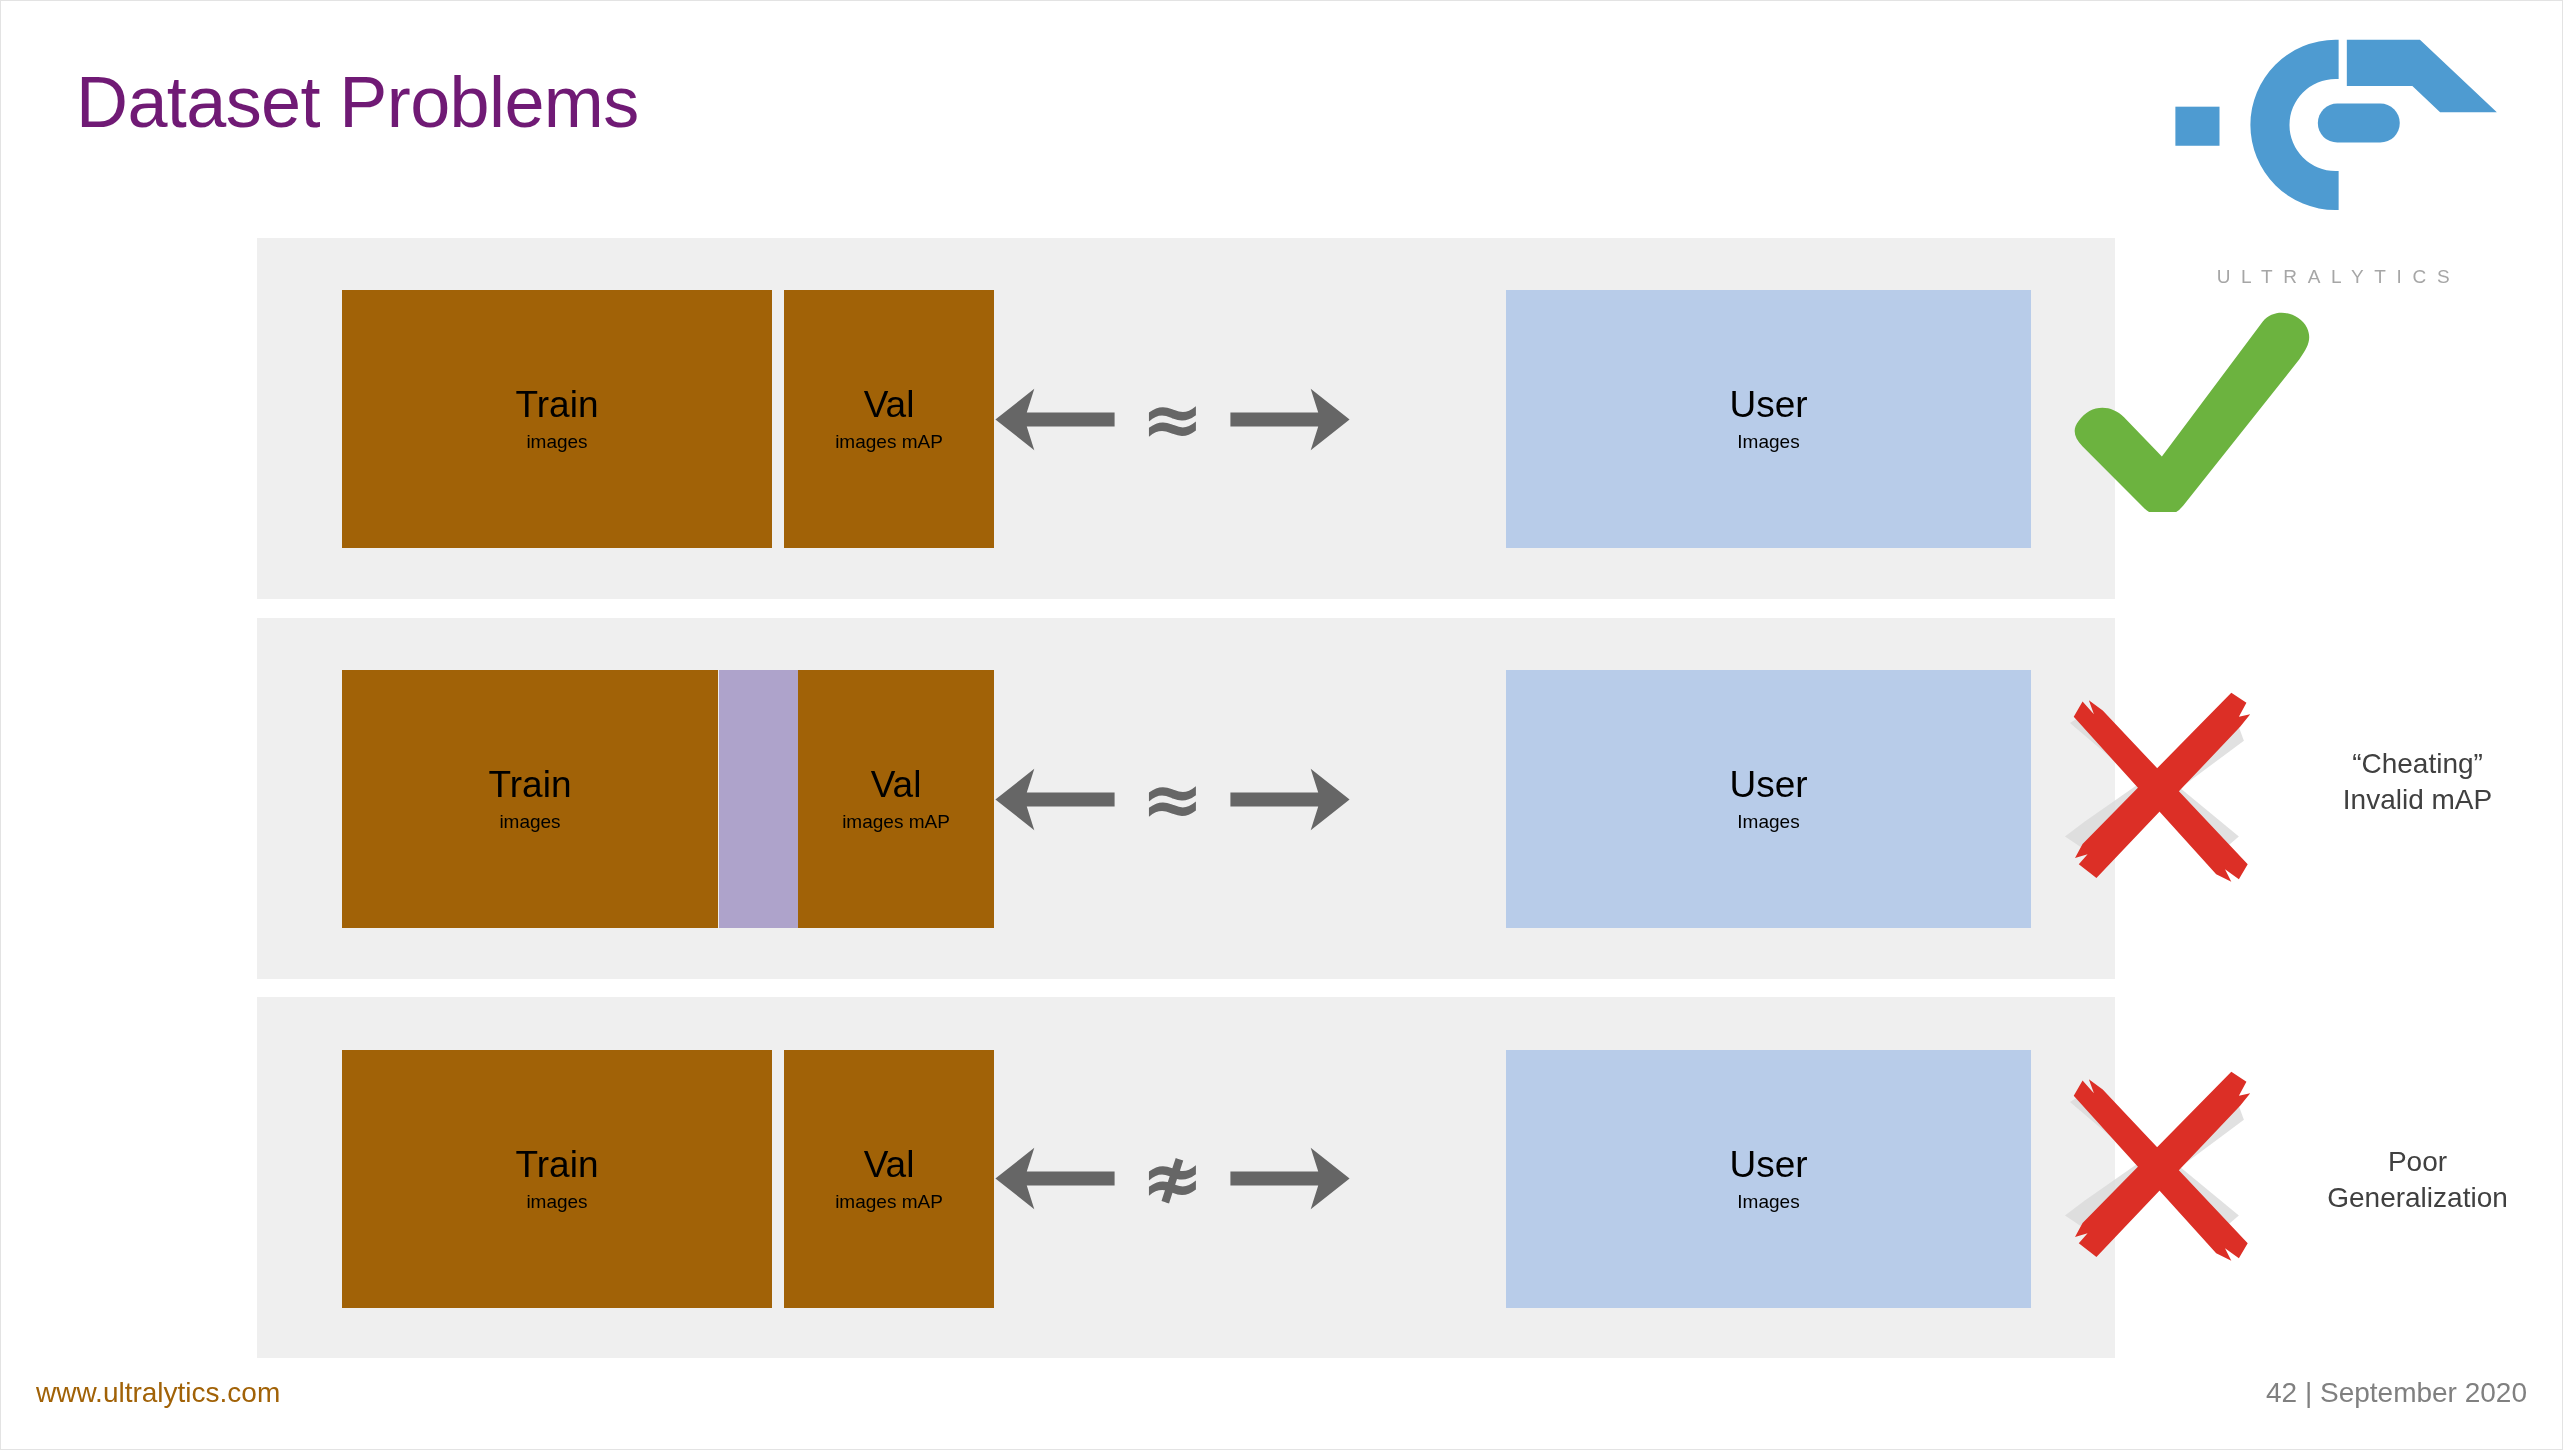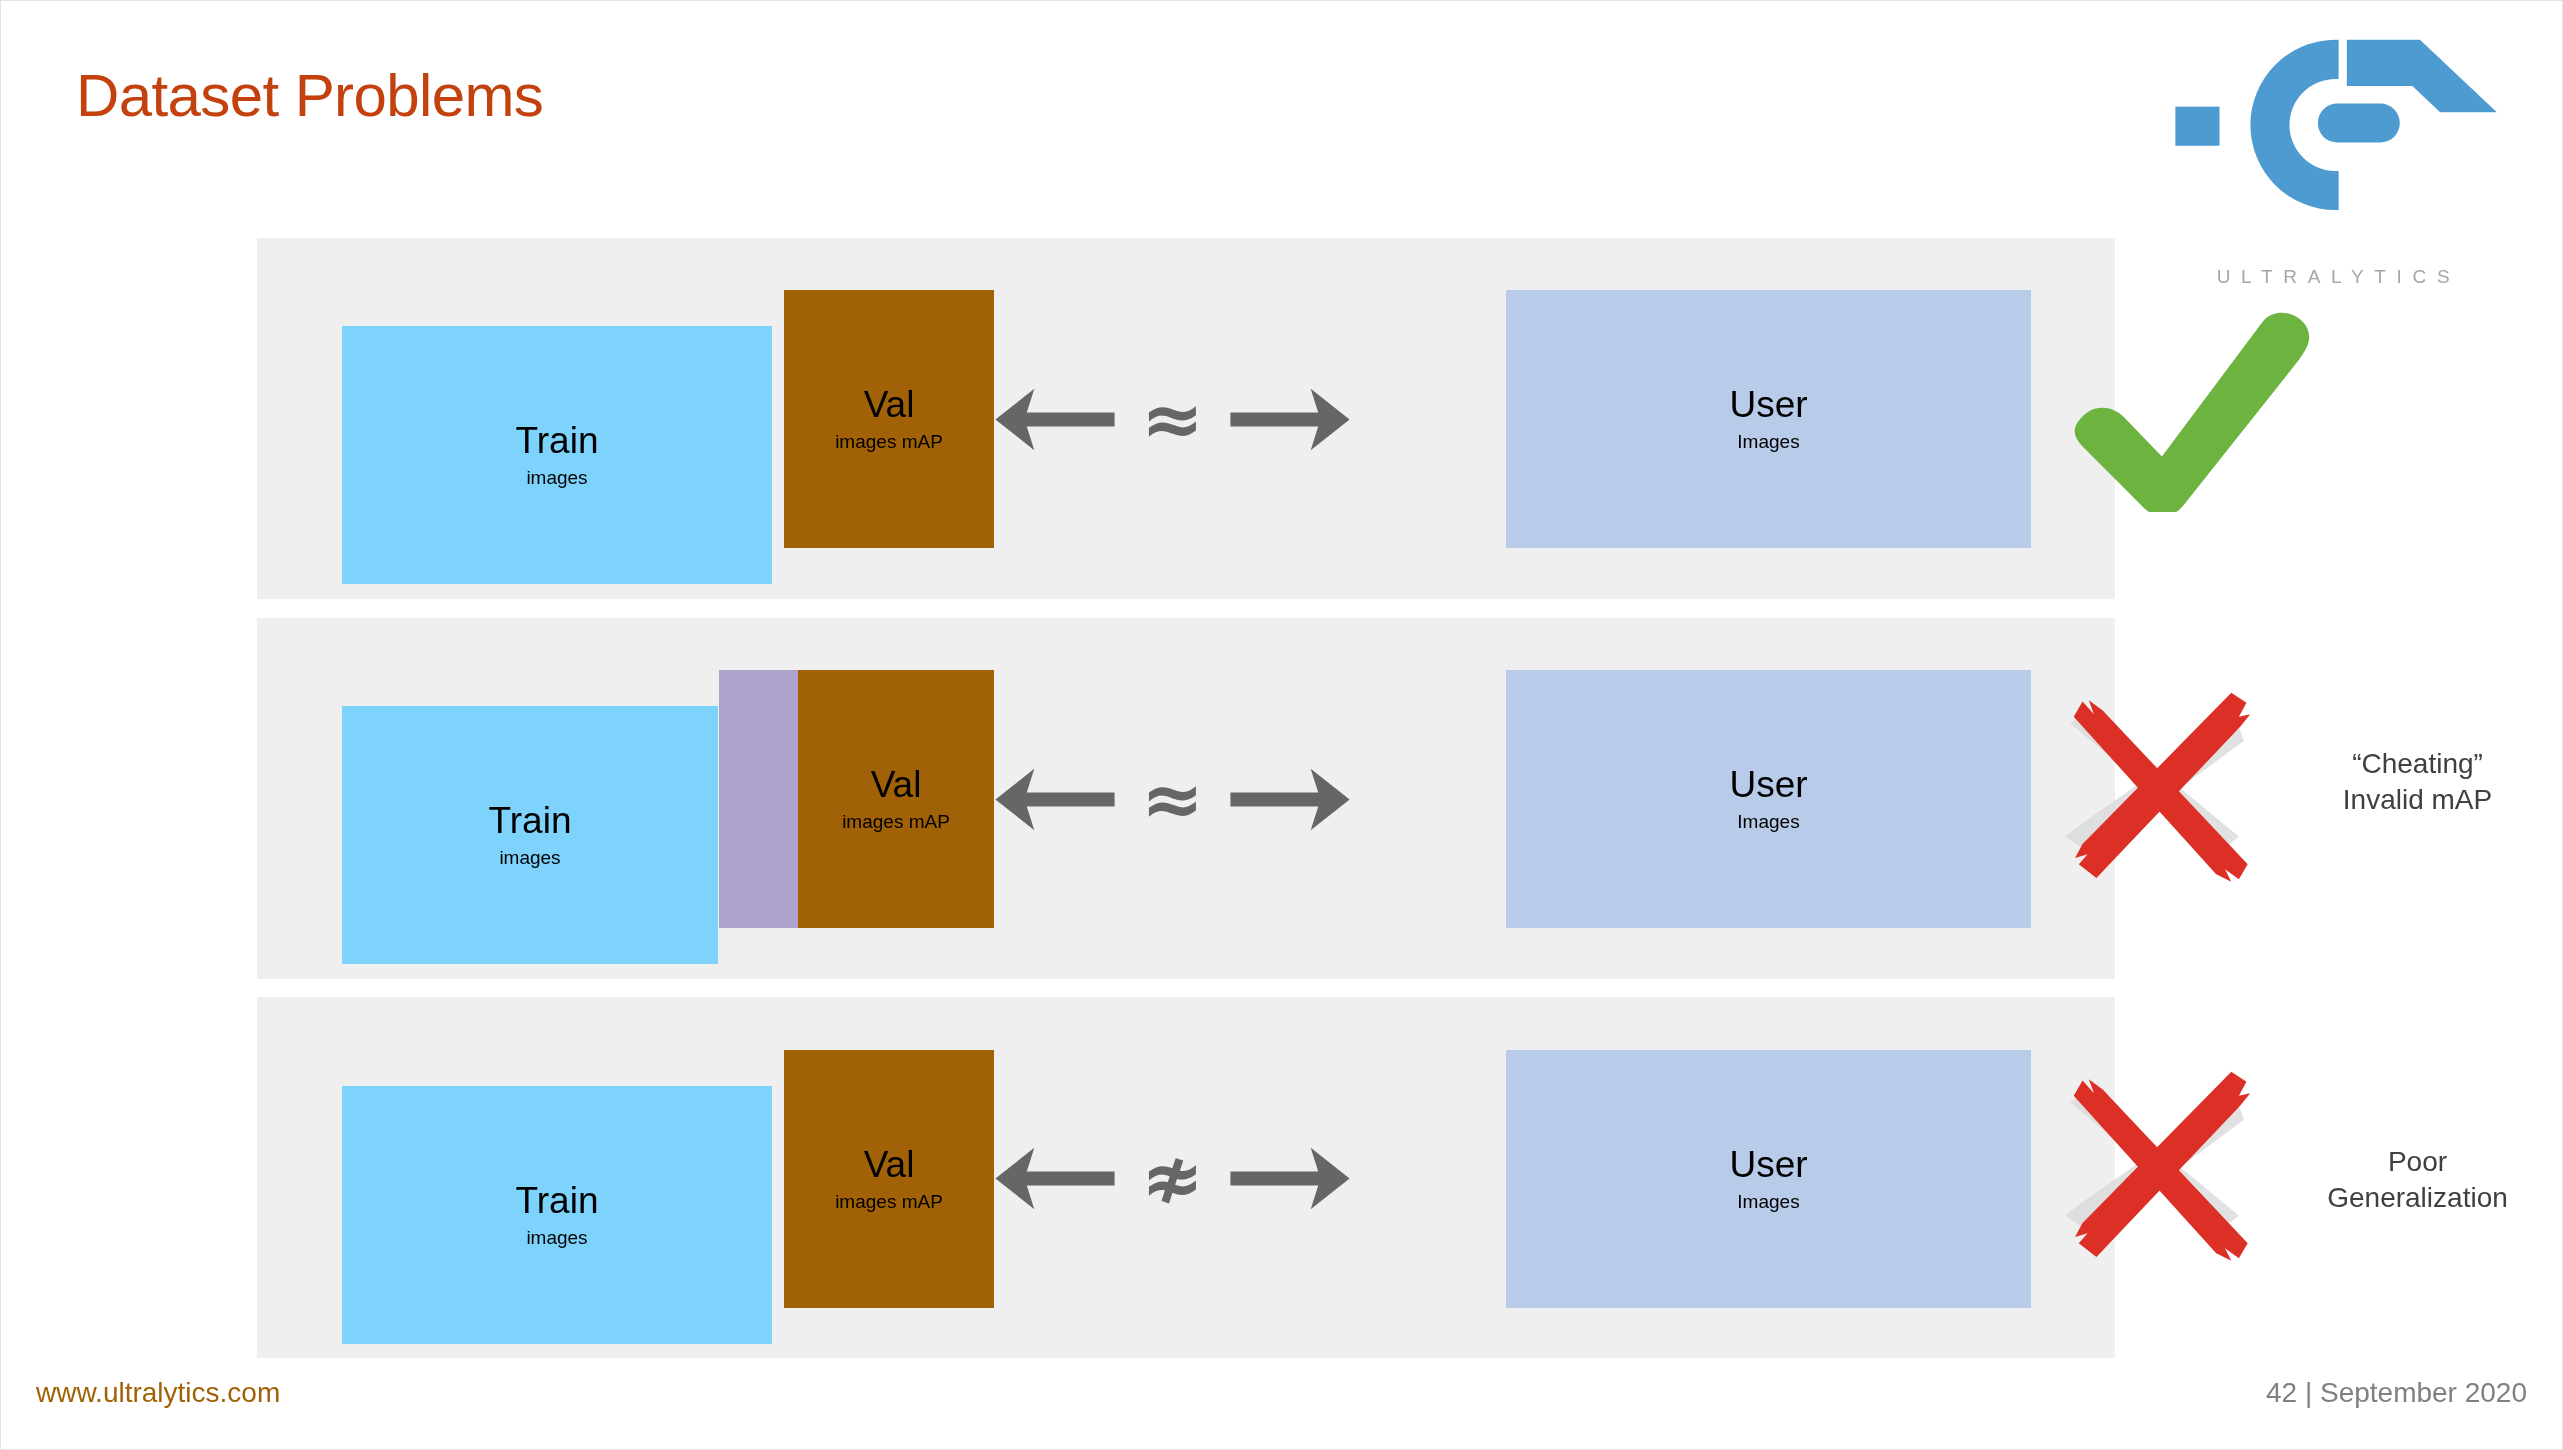--- a/index.html
+++ b/index.html
@@ -13,7 +13,7 @@
   
   #title{
     position:absolute;left:75px;top:60px;
-    font-size:60px;color:#c2410c;letter-spacing:-0.6px;
+    font-size:72px;color:#701a75;letter-spacing:-0.6px;
     white-space:nowrap;
   }
   

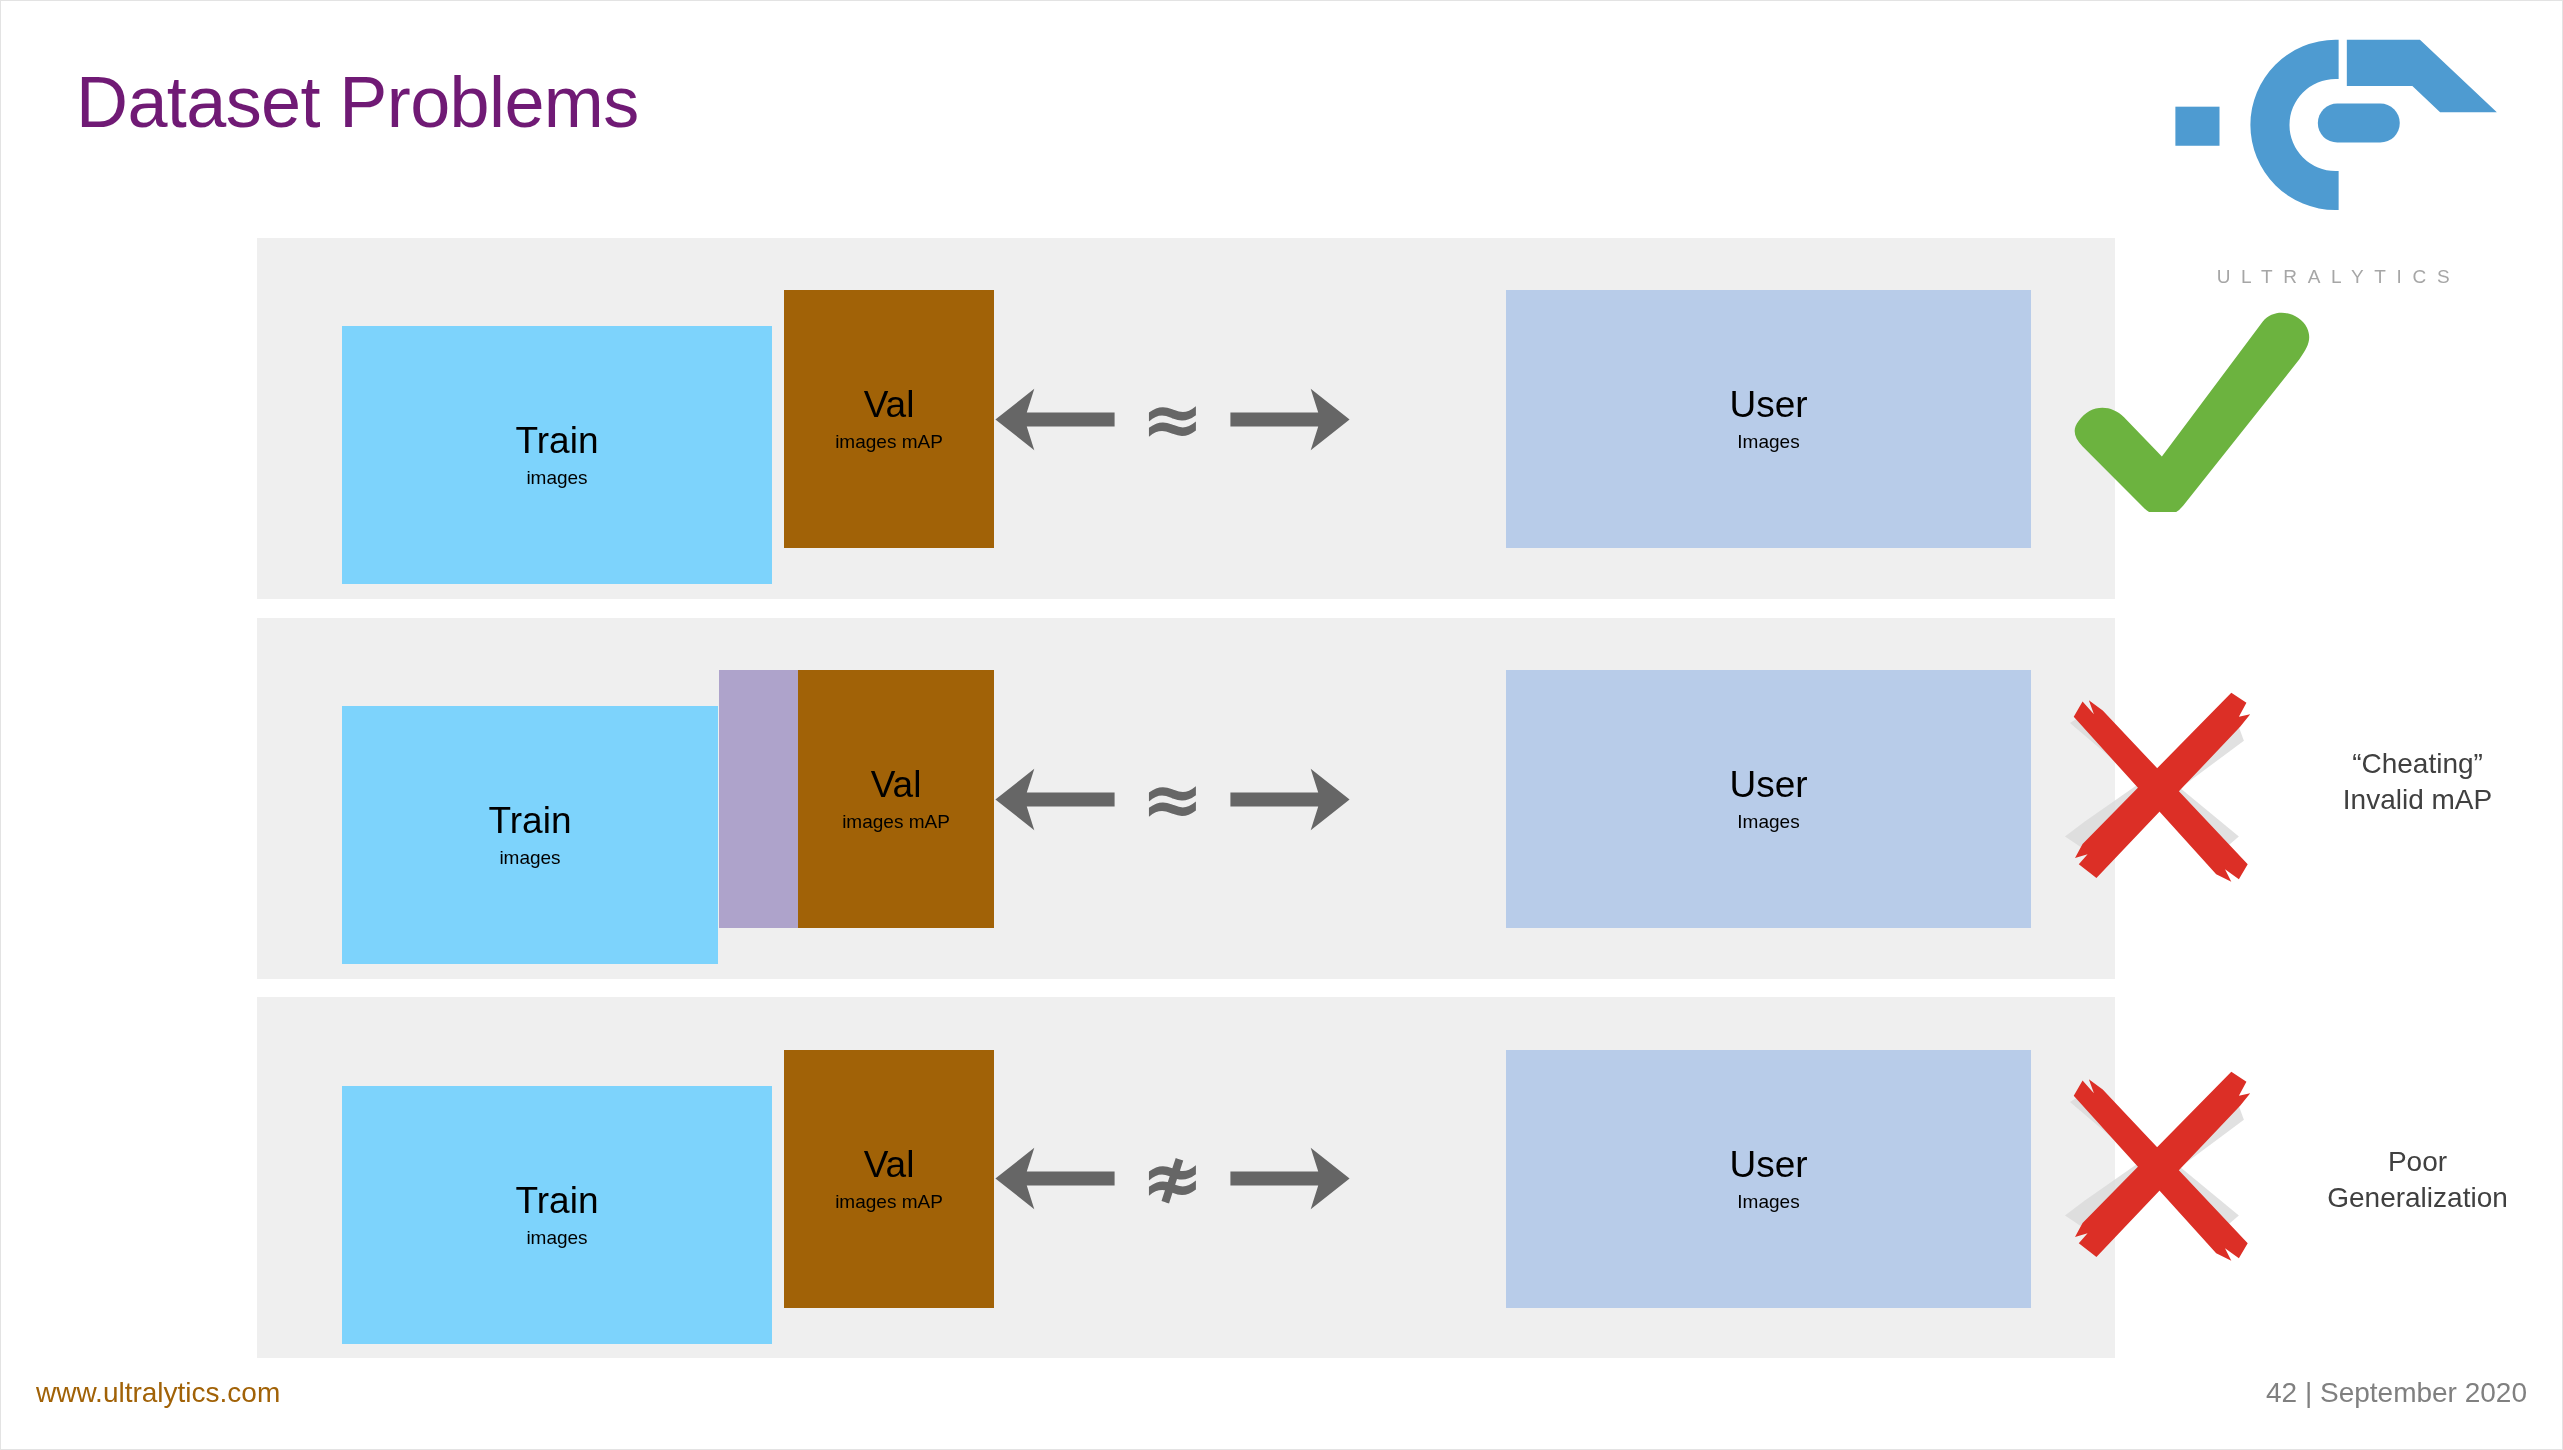--- a/index.html
+++ b/index.html
@@ -30,7 +30,7 @@
   #panel-2{top:617px;height:361px;}
   #panel-3{top:996px;height:361px;}
 
-  .train-box{position:absolute;background:#7dd3fc;margin-top:36px;}
+  .train-box{position:absolute;background:#a16207;}
   .overlap-box{position:absolute;background:#aea3cb;}
   .val-box{position:absolute;background:#a16207;padding-left:41px;}
   .user-box{position:absolute;background:#b8cce9;}

